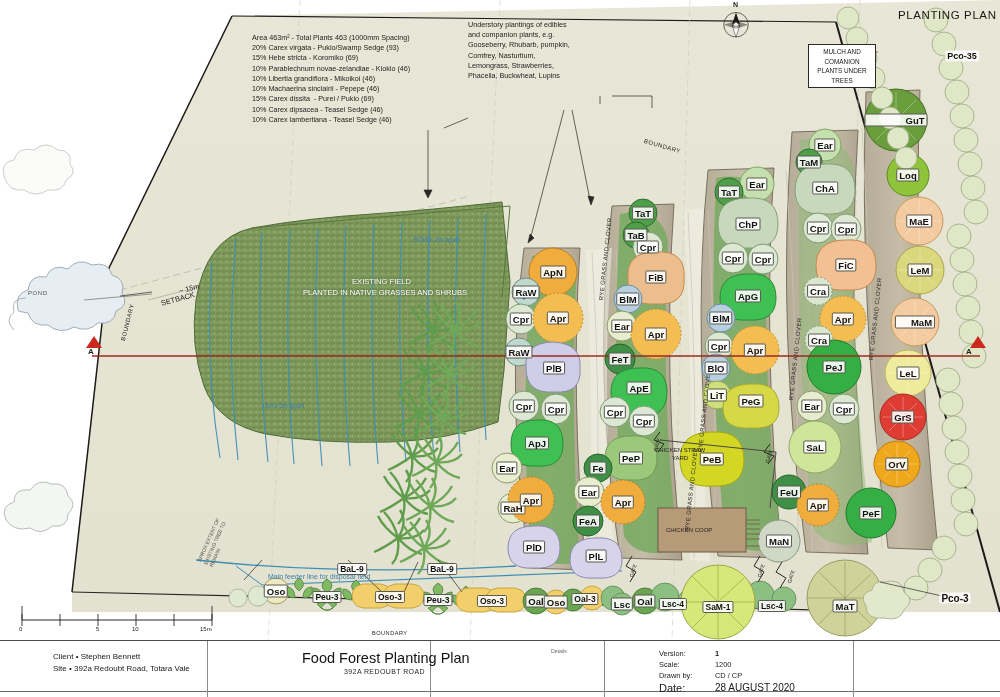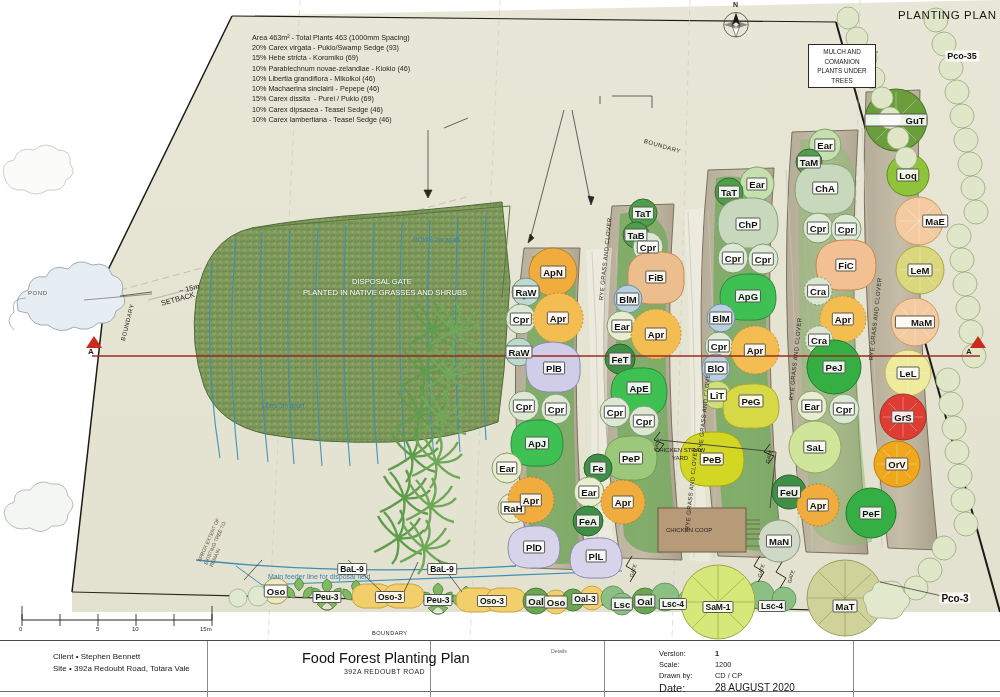--- a/index.html
+++ b/index.html
@@ -482,6 +482,12 @@
 10% Carex dipsacea - Teasel Sedge (46)
 10% Carex lambertiana - Teasel Sedge (46)</div>
 
+  <div class="note" style="left:468px; top:20px;">Understory plantings of edibles
+and companion plants, e.g.
+Gooseberry, Rhubarb, pumpkin,
+Comfrey, Nasturtium,
+Lemongrass, Strawberries,
+Phacelia, Buckwheat, Lupins</div>
 
   <div class="cbox" style="left:808px; top:44px; width:68px;">MULCH AND
 COMANION

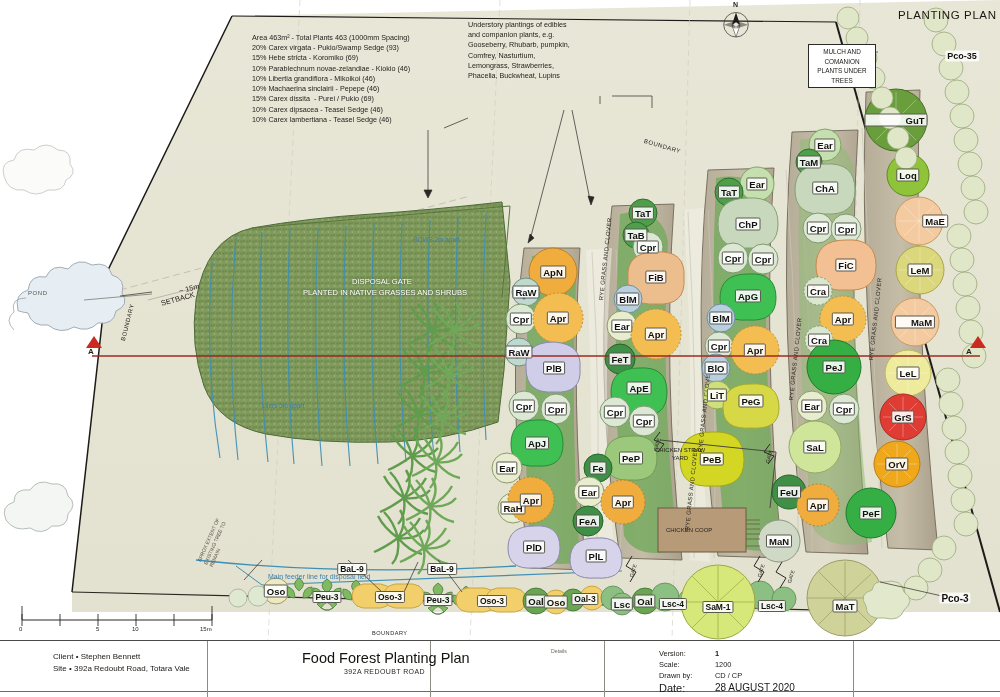--- a/index.html
+++ b/index.html
@@ -613,7 +613,7 @@
       <div class="lbl" style="left: 871px; top: 513px;">PeF</div>
       <div class="lbl" style="left: 896px; top: 120px; padding-left: 40px;">GuT</div>
       <div class="lbl" style="left: 908px; top: 175px;">Loq</div>
-      <div class="lbl" style="left: 919px; top: 221px; margin-left: 16px;">MaE</div>
+      <div class="lbl" style="left: 919px; top: 221px;">MaE</div>
       <div class="lbl" style="left: 920px; top: 270px;">LeM</div>
       <div class="lbl" style="left: 915px; top: 322px; padding-left: 15px;">MaM</div>
       <div class="lbl" style="left: 908px; top: 373px;">LeL</div>

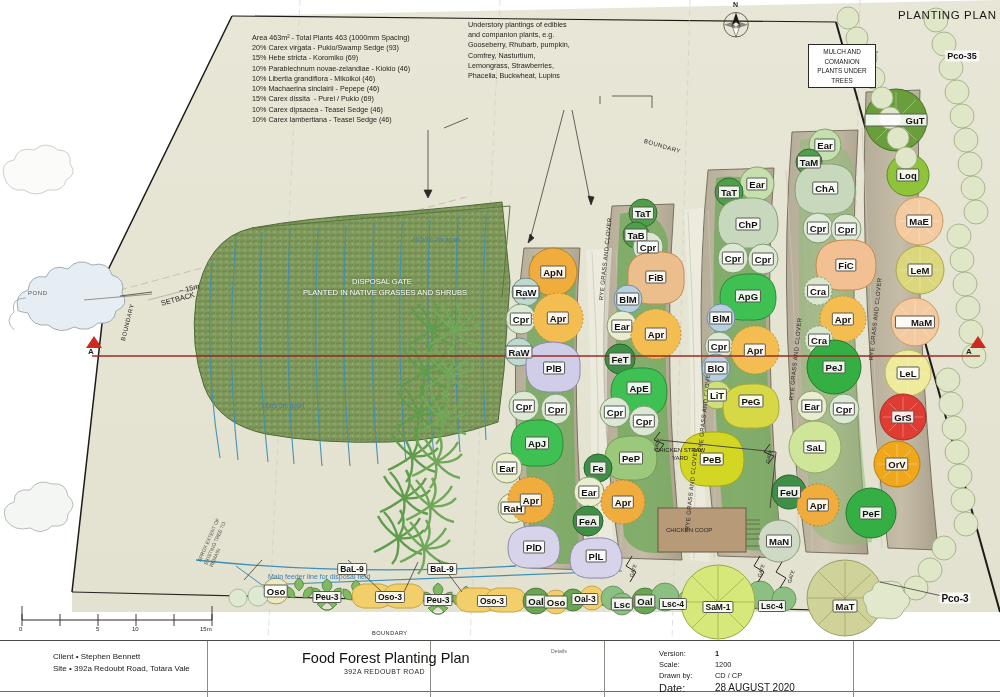--- a/index.html
+++ b/index.html
@@ -498,7 +498,7 @@
 EXISTING TREE TO
 REMAIN</div>
 
-  <div class="an wh" style="left:352px; top:277px; font-size:7.6px;">DISPOSAL GATE</div>
+  <div class="an wh" style="left:352px; top:277px; font-size:7.6px;">EXISTING FIELD</div>
   <div class="an wh" style="left:303px; top:288px; font-size:7.6px;">PLANTED IN NATIVE GRASSES AND SHRUBS</div>
   <div class="an bl" style="left:413px; top:236px; font-size:6.4px;">ROWS 2m apart</div>
   <div class="an bl" style="left:262px; top:402px; font-size:6.4px;">Lliers 5m apart</div>

